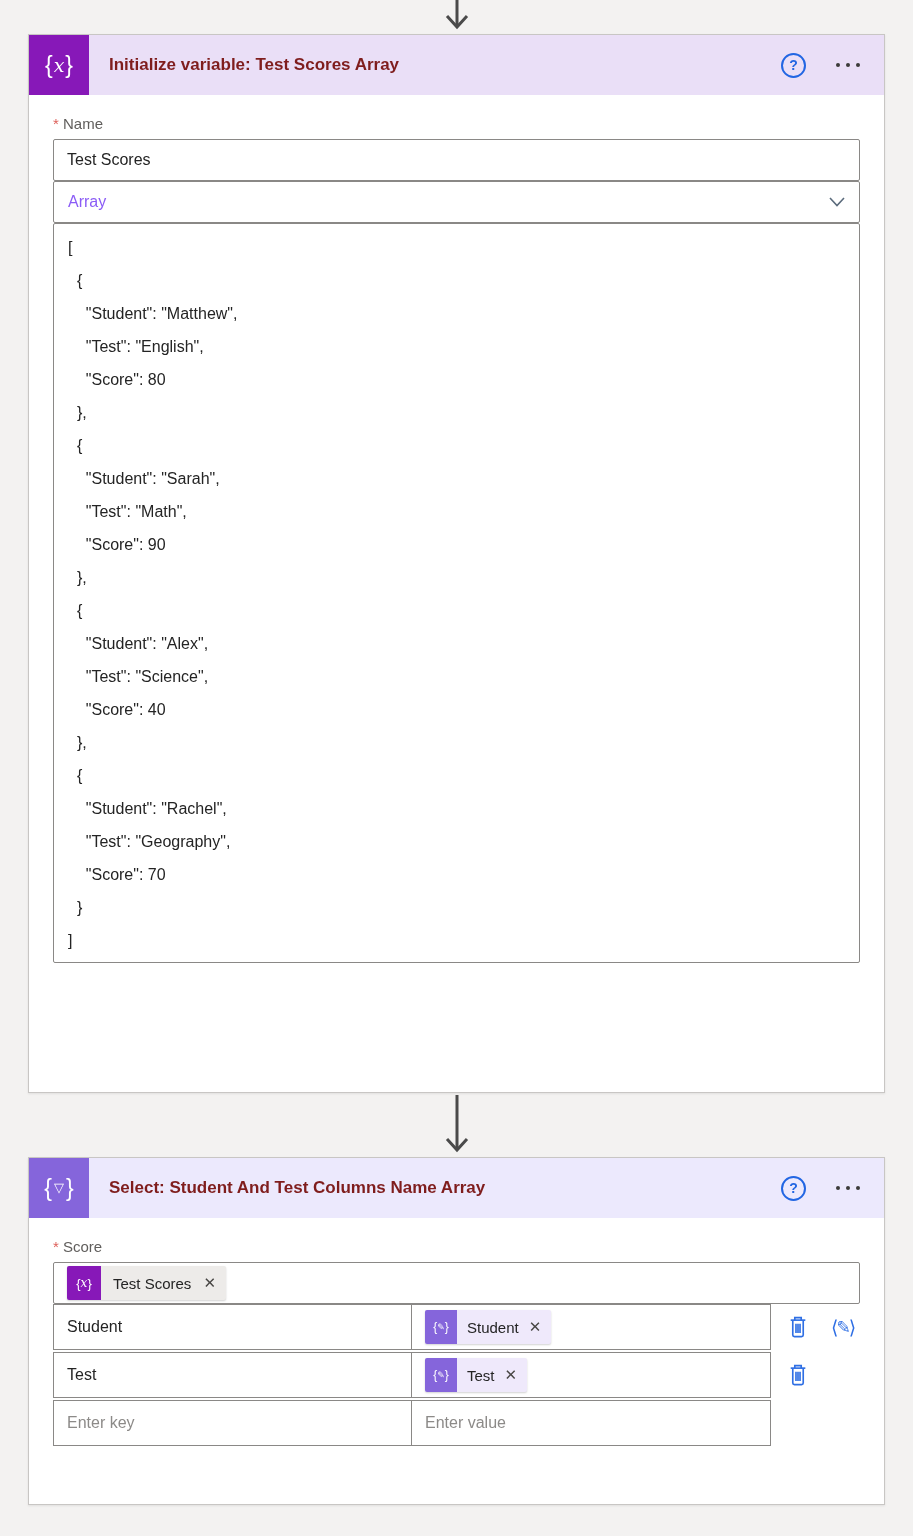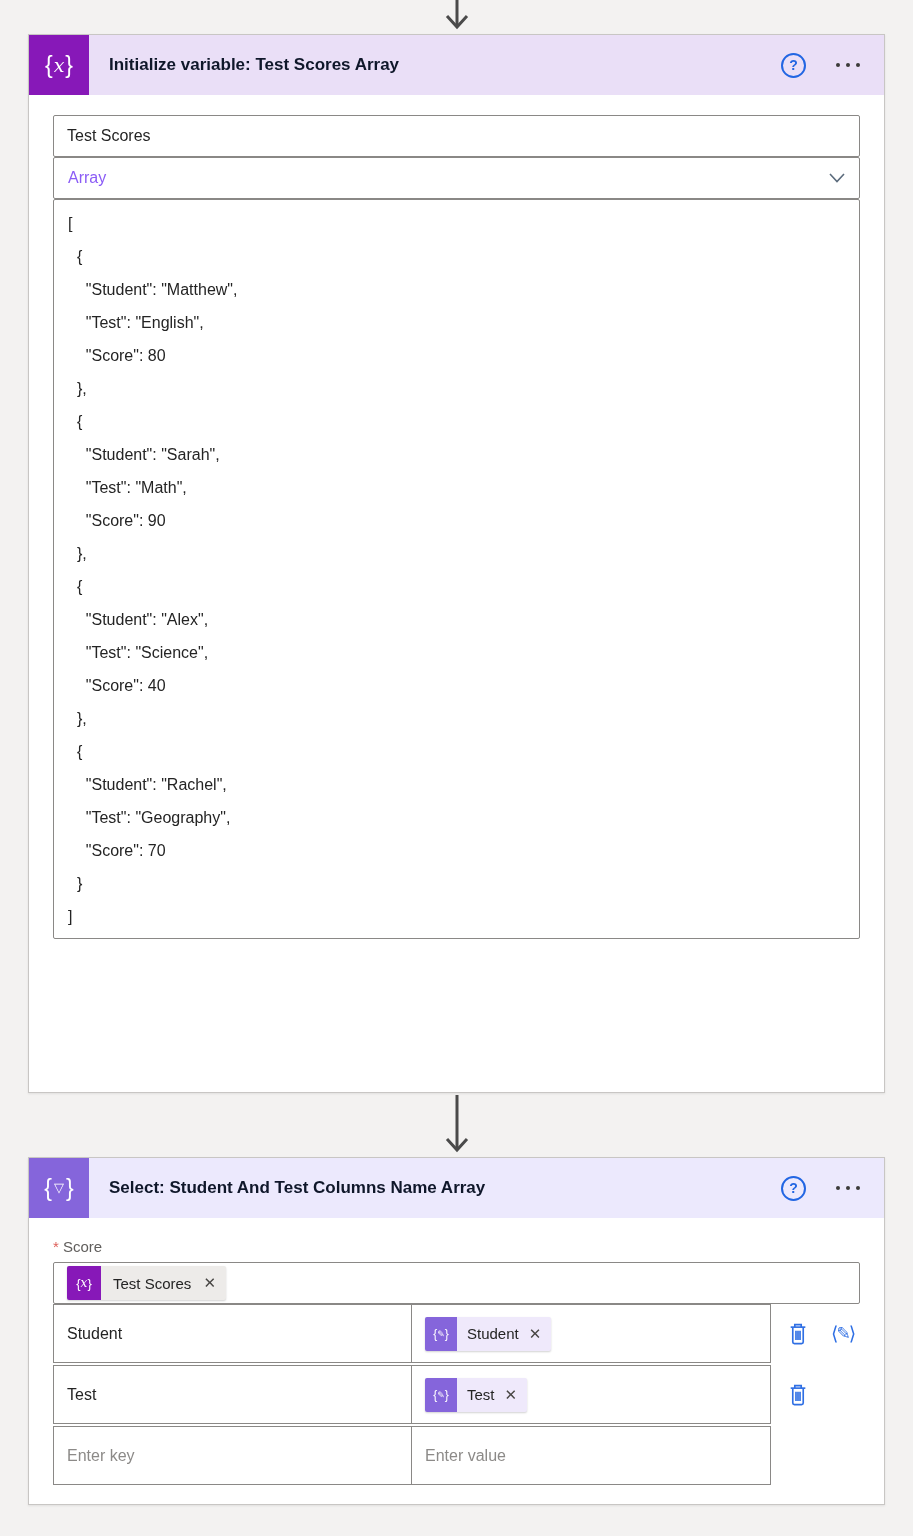--- a/index.html
+++ b/index.html
@@ -40,7 +40,7 @@
   .icon-tile .var-x { font-style: italic; font-family: "DejaVu Serif", serif; font-size: 19px; padding: 0 1px; }
   .icon-tile .funnel { font-size: 13px; padding: 0 2px; position: relative; top: -1px; }
 
-  .card-title { margin-left: 20px; font-size: 17px; font-weight: 600; color: #0f172a; flex: 1 1 auto; }
+  .card-title { margin-left: 20px; font-size: 17px; font-weight: 600; color: #7f1d1d; flex: 1 1 auto; }
 
   .help-btn {
     width: 25px; height: 25px; border-radius: 50%;

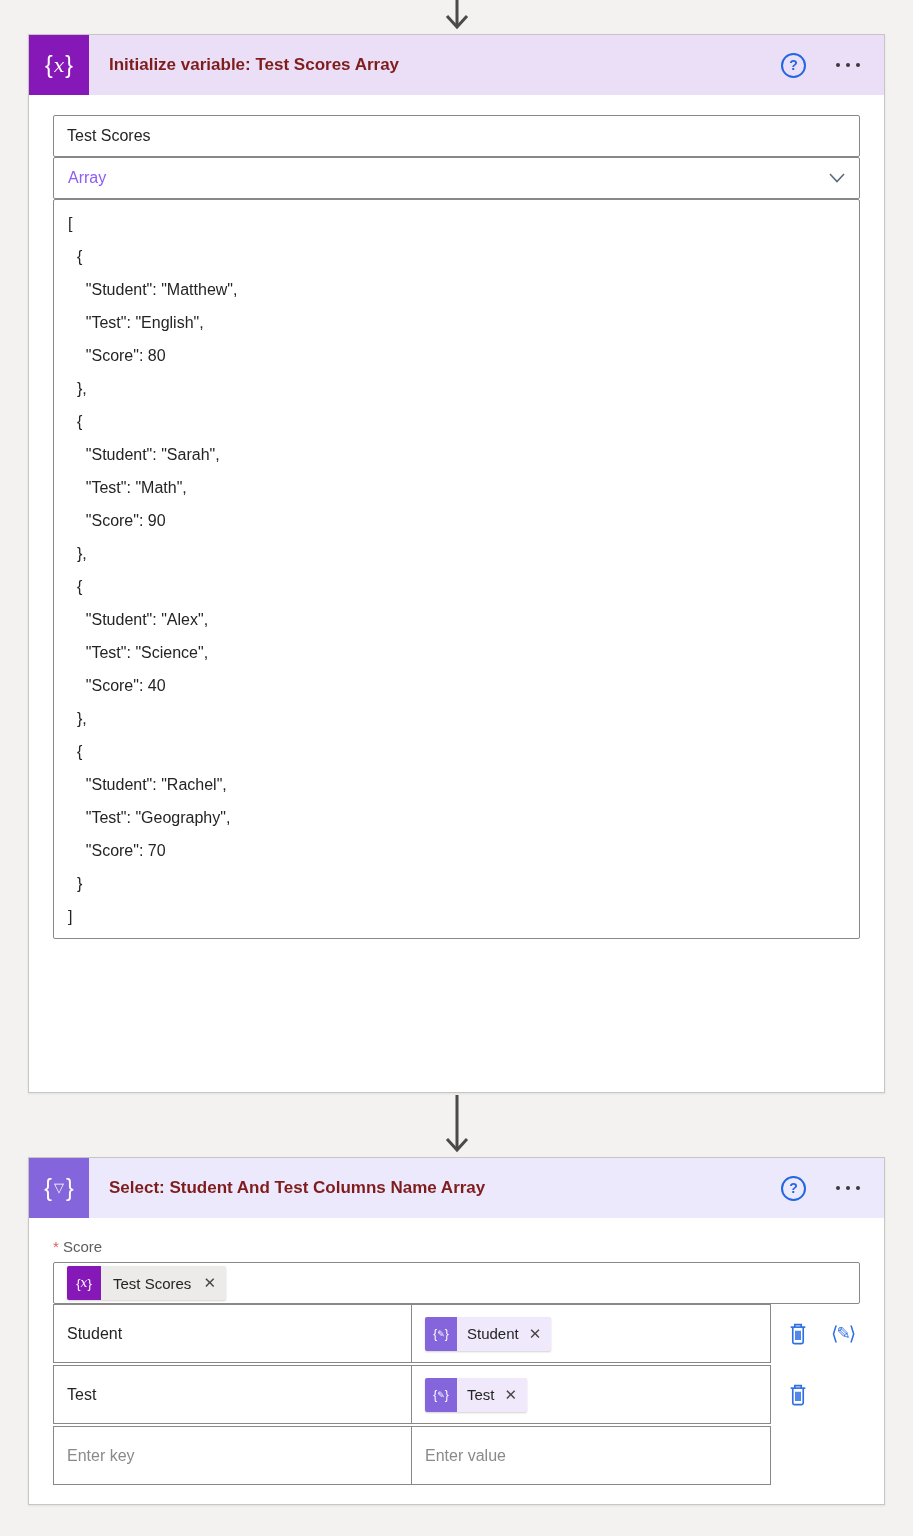--- a/index.html
+++ b/index.html
@@ -147,6 +147,7 @@
       </div>
   </div>
   <div class="card-body">
+    <div class="field-label required">Name</div>
     <input class="text-input" type="text" value="Test Scores" style="">
 
     <div class="select-box">

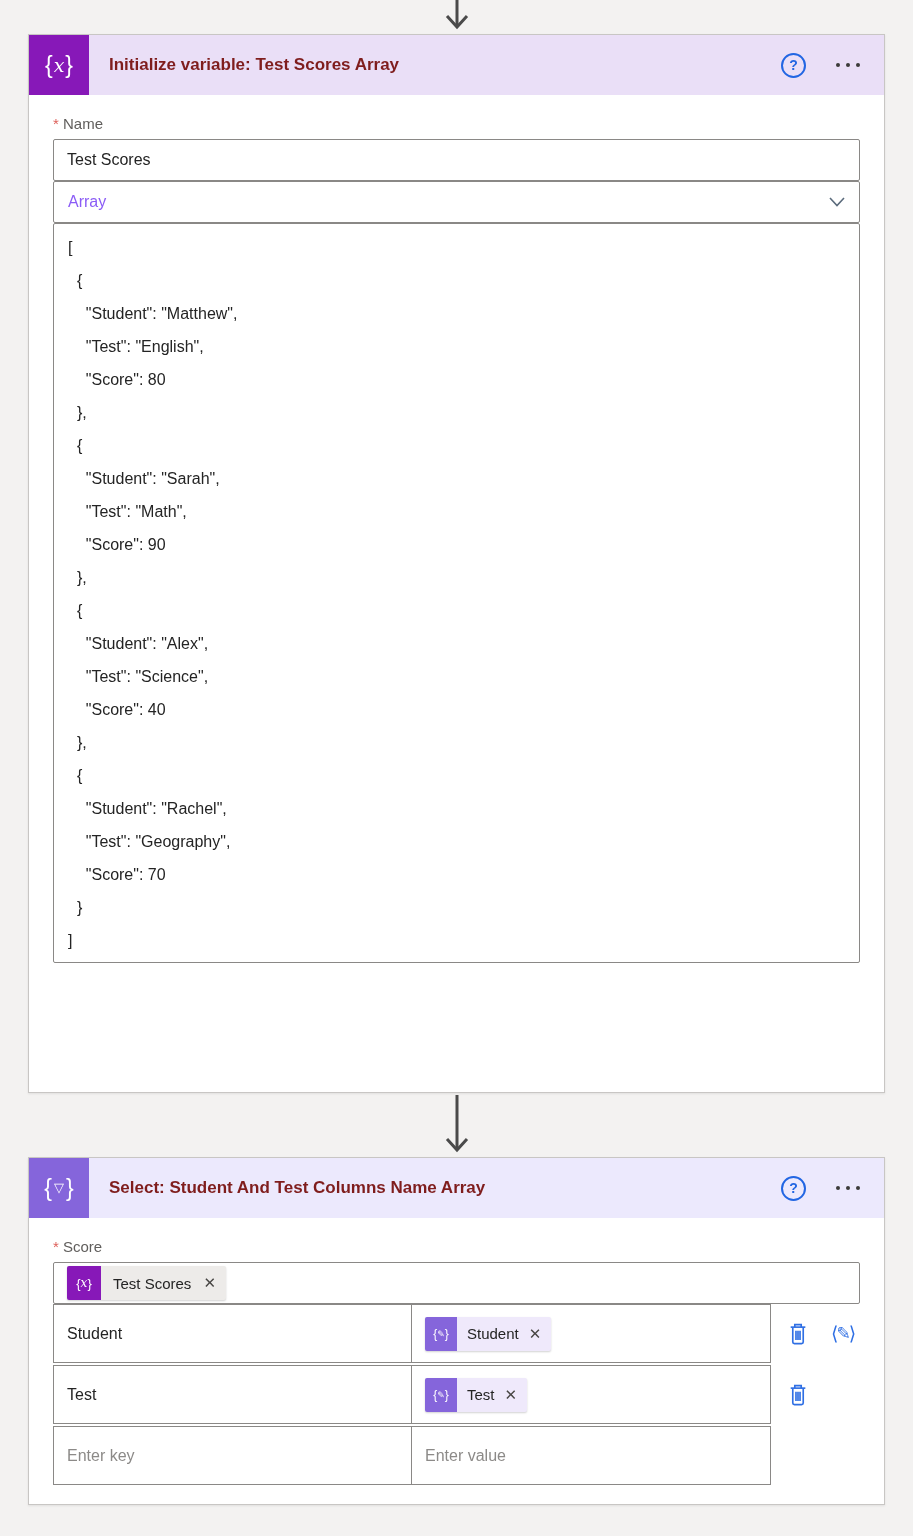--- a/index.html
+++ b/index.html
@@ -100,7 +100,7 @@
   .map-table { margin-top: 0; }
   .map-row-wrap { display: flex; align-items: center; margin-bottom: 2px; }
   .map-row {
-    display: flex; width: 718px; height: 59px;
+    display: flex; width: 718px; height: 46px;
     border: 1px solid #8A8886; background: #fff;
   }
   .map-key {

